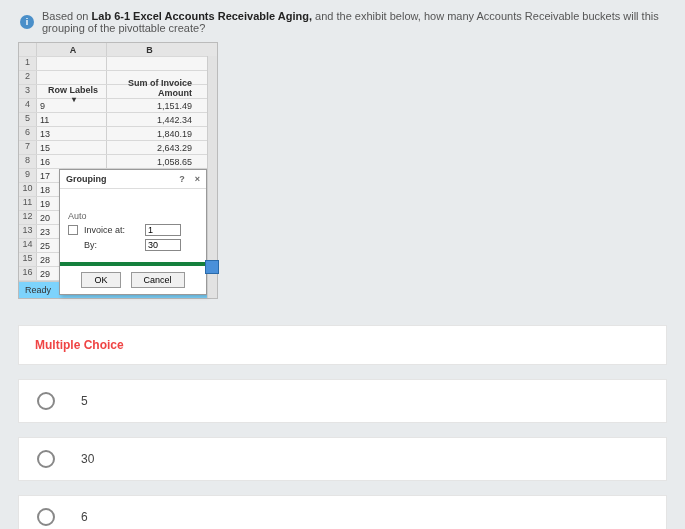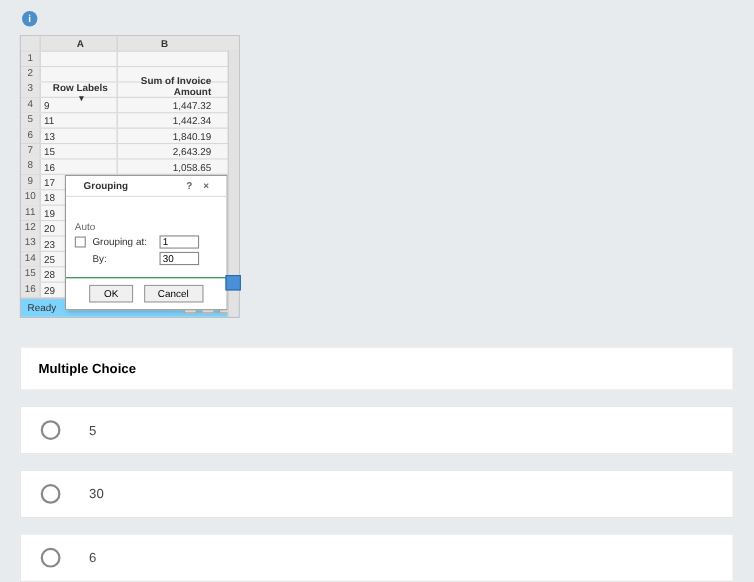--- a/index.html
+++ b/index.html
@@ -41,6 +41,11 @@
 
 <div class="question">
   <span class="qicon">i</span>
+  <span>
+    <span>Based on</span>
+    <span class="bold">Lab 6-1 Excel Accounts Receivable Aging,</span>
+    <span>and the exhibit below, how many Accounts Receivable buckets will this grouping of the pivottable create?</span>
+  </span>
 </div>
 
 <div class="exhibit">

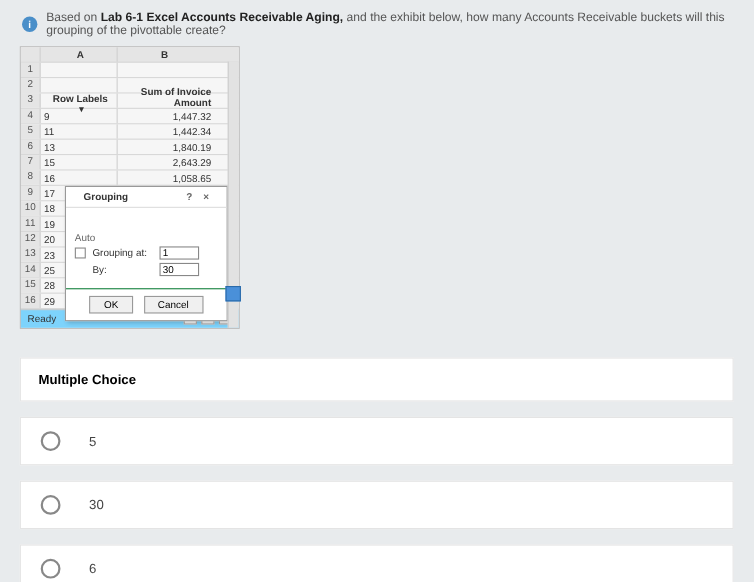--- a/index.html
+++ b/index.html
@@ -76,7 +76,7 @@
     <div class="row">
         <div class="cell-rn">4</div>
         <div class="cell-a">9</div>
-        <div class="cell-b">1,447.32</div>
+        <div class="cell-b">1,151.49</div>
       </div>
     <div class="row">
         <div class="cell-rn">5</div>

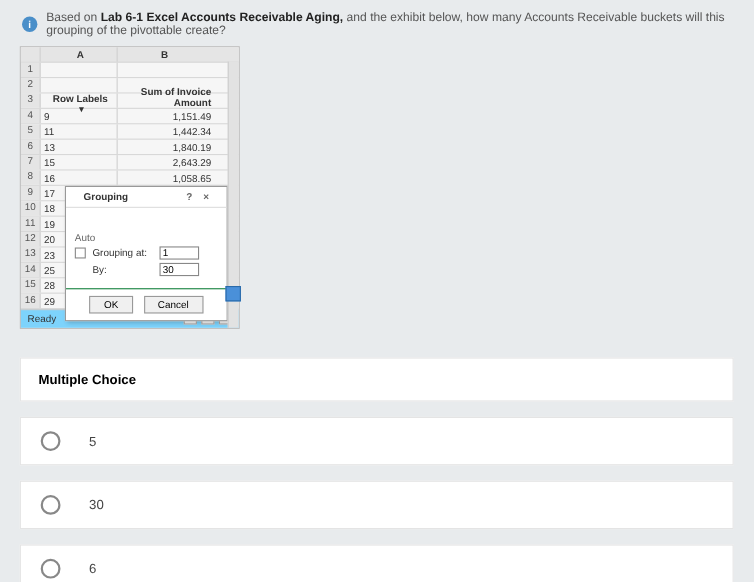--- a/index.html
+++ b/index.html
@@ -17,7 +17,7 @@
 .hdr { font-weight: bold; font-size:9px;flex-direction:column; }
 .filtdd{font-size:8px;}
 .grp-dialog { position: absolute; left: 40px; top: 126px; width: 148px; background: #fff; border: 1px solid #999; box-shadow: 2px 2px 4px rgba(0,0,0,.2); font-size: 9px; }
-.grp-title { display: flex; justify-content: space-between; padding: 4px 16px; font-weight: bold; border-bottom: 1px solid #ddd; }
+.grp-title { display: flex; justify-content: space-between; padding: 4px 6px; font-weight: bold; border-bottom: 1px solid #ddd; }
 .grp-title .tr { display:flex; gap:10px; color:#666; }
 .grp-body { padding: 4px 8px 8px 8px; }
 .grp-body .lbl { color:#666; margin-bottom:3px;margin-top:18px;}

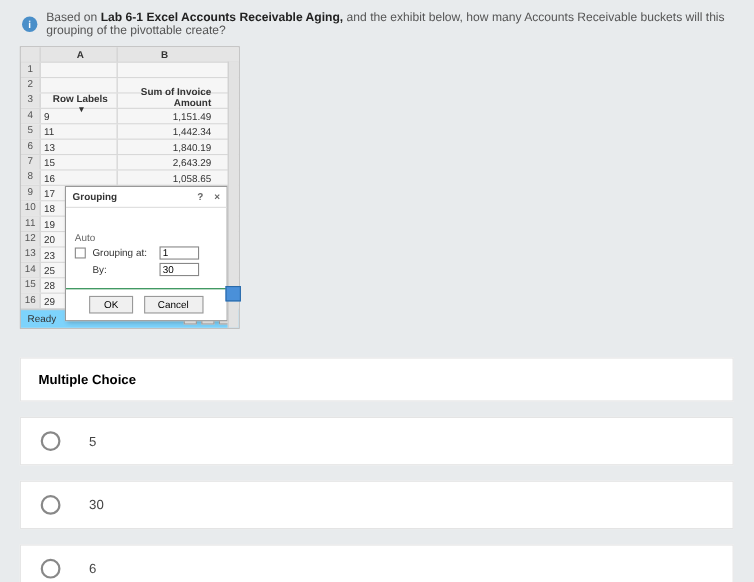--- a/index.html
+++ b/index.html
@@ -152,7 +152,7 @@
       <div class="lbl">Auto</div>
       <div class="grp-row">
         <span class="ck"></span>
-        <span class="labr">Grouping at:</span>
+        <span class="labr">Invoice at:</span>
         <input class="txt" value="1" style="">
       </div>
       <div class="grp-row">

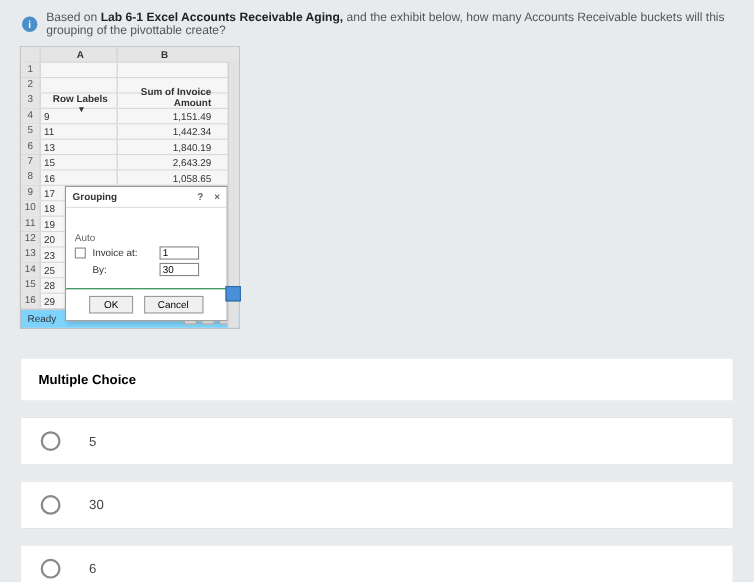--- a/index.html
+++ b/index.html
@@ -25,7 +25,7 @@
 .grp-row .ck { width: 10px; height: 10px; border: 1px solid #888; }
 .grp-row .txt { width: 36px; height: 12px; border: 1px solid #888; padding: 0 2px; font-size: 9px; }
 .grp-row .labr { width:55px; }
-.grp-btns { display: flex; justify-content: center; gap: 10px; padding: 6px; border-top:1px solid #15803d;}
+.grp-btns { display: flex; justify-content: center; gap: 10px; padding: 6px; border-top:4px solid #15803d;}
 .grp-btns button { font-size: 9px; padding: 2px 12px; border: 1px solid #999; background: #f0f0f0; }
 .statusbar { display:flex; justify-content:space-between; align-items:center; background:#7dd3fc; border-top:1px solid #ccc; font-size:9px; padding:3px 6px;}
 .statusbar .rbox{display:flex;gap:4px;align-items:center;}

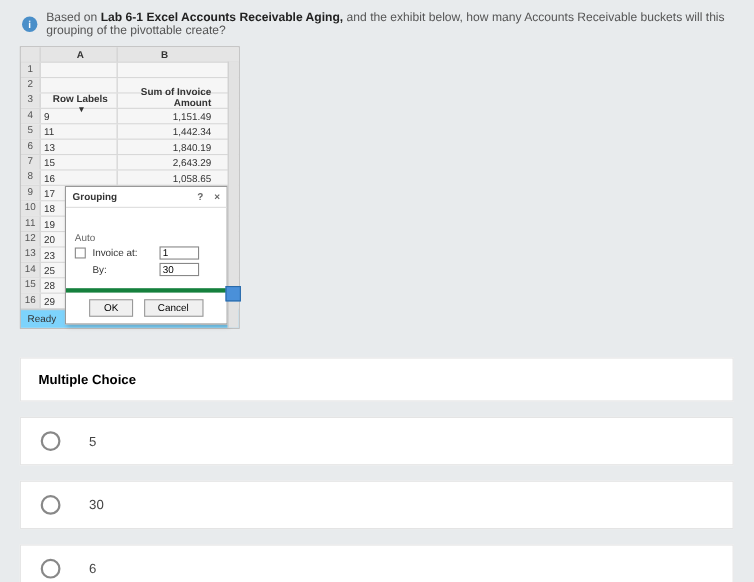--- a/index.html
+++ b/index.html
@@ -30,7 +30,7 @@
 .statusbar { display:flex; justify-content:space-between; align-items:center; background:#7dd3fc; border-top:1px solid #ccc; font-size:9px; padding:3px 6px;}
 .statusbar .rbox{display:flex;gap:4px;align-items:center;}
 .statusbar .sq{width:12px;height:10px;border:1px solid #aaa;background:#f5f5f5;}
-.mc-block { margin: 26px 18px 0 18px; background: #fff; border: 1px solid #e4e4e4; padding: 12px 16px; font-size: 12px; color:#000000; font-weight:bold;}
+.mc-block { margin: 26px 18px 0 18px; background: #fff; border: 1px solid #e4e4e4; padding: 12px 16px; font-size: 12px; color:#ef4444; font-weight:bold;}
 .opt { margin: 14px 18px 0 18px; background: #fff; border: 1px solid #e4e4e4; padding: 12px 18px; display: flex; align-items: center; gap: 26px; font-size: 12px; color:#444;}
 .radio { width: 18px; height: 18px; border: 2px solid #888; border-radius: 50%; }
 .scrollslot{position:absolute;right:0;top:13px;bottom:0;width:10px;background:#e2e2e2;border-left:1px solid #ccc;}

